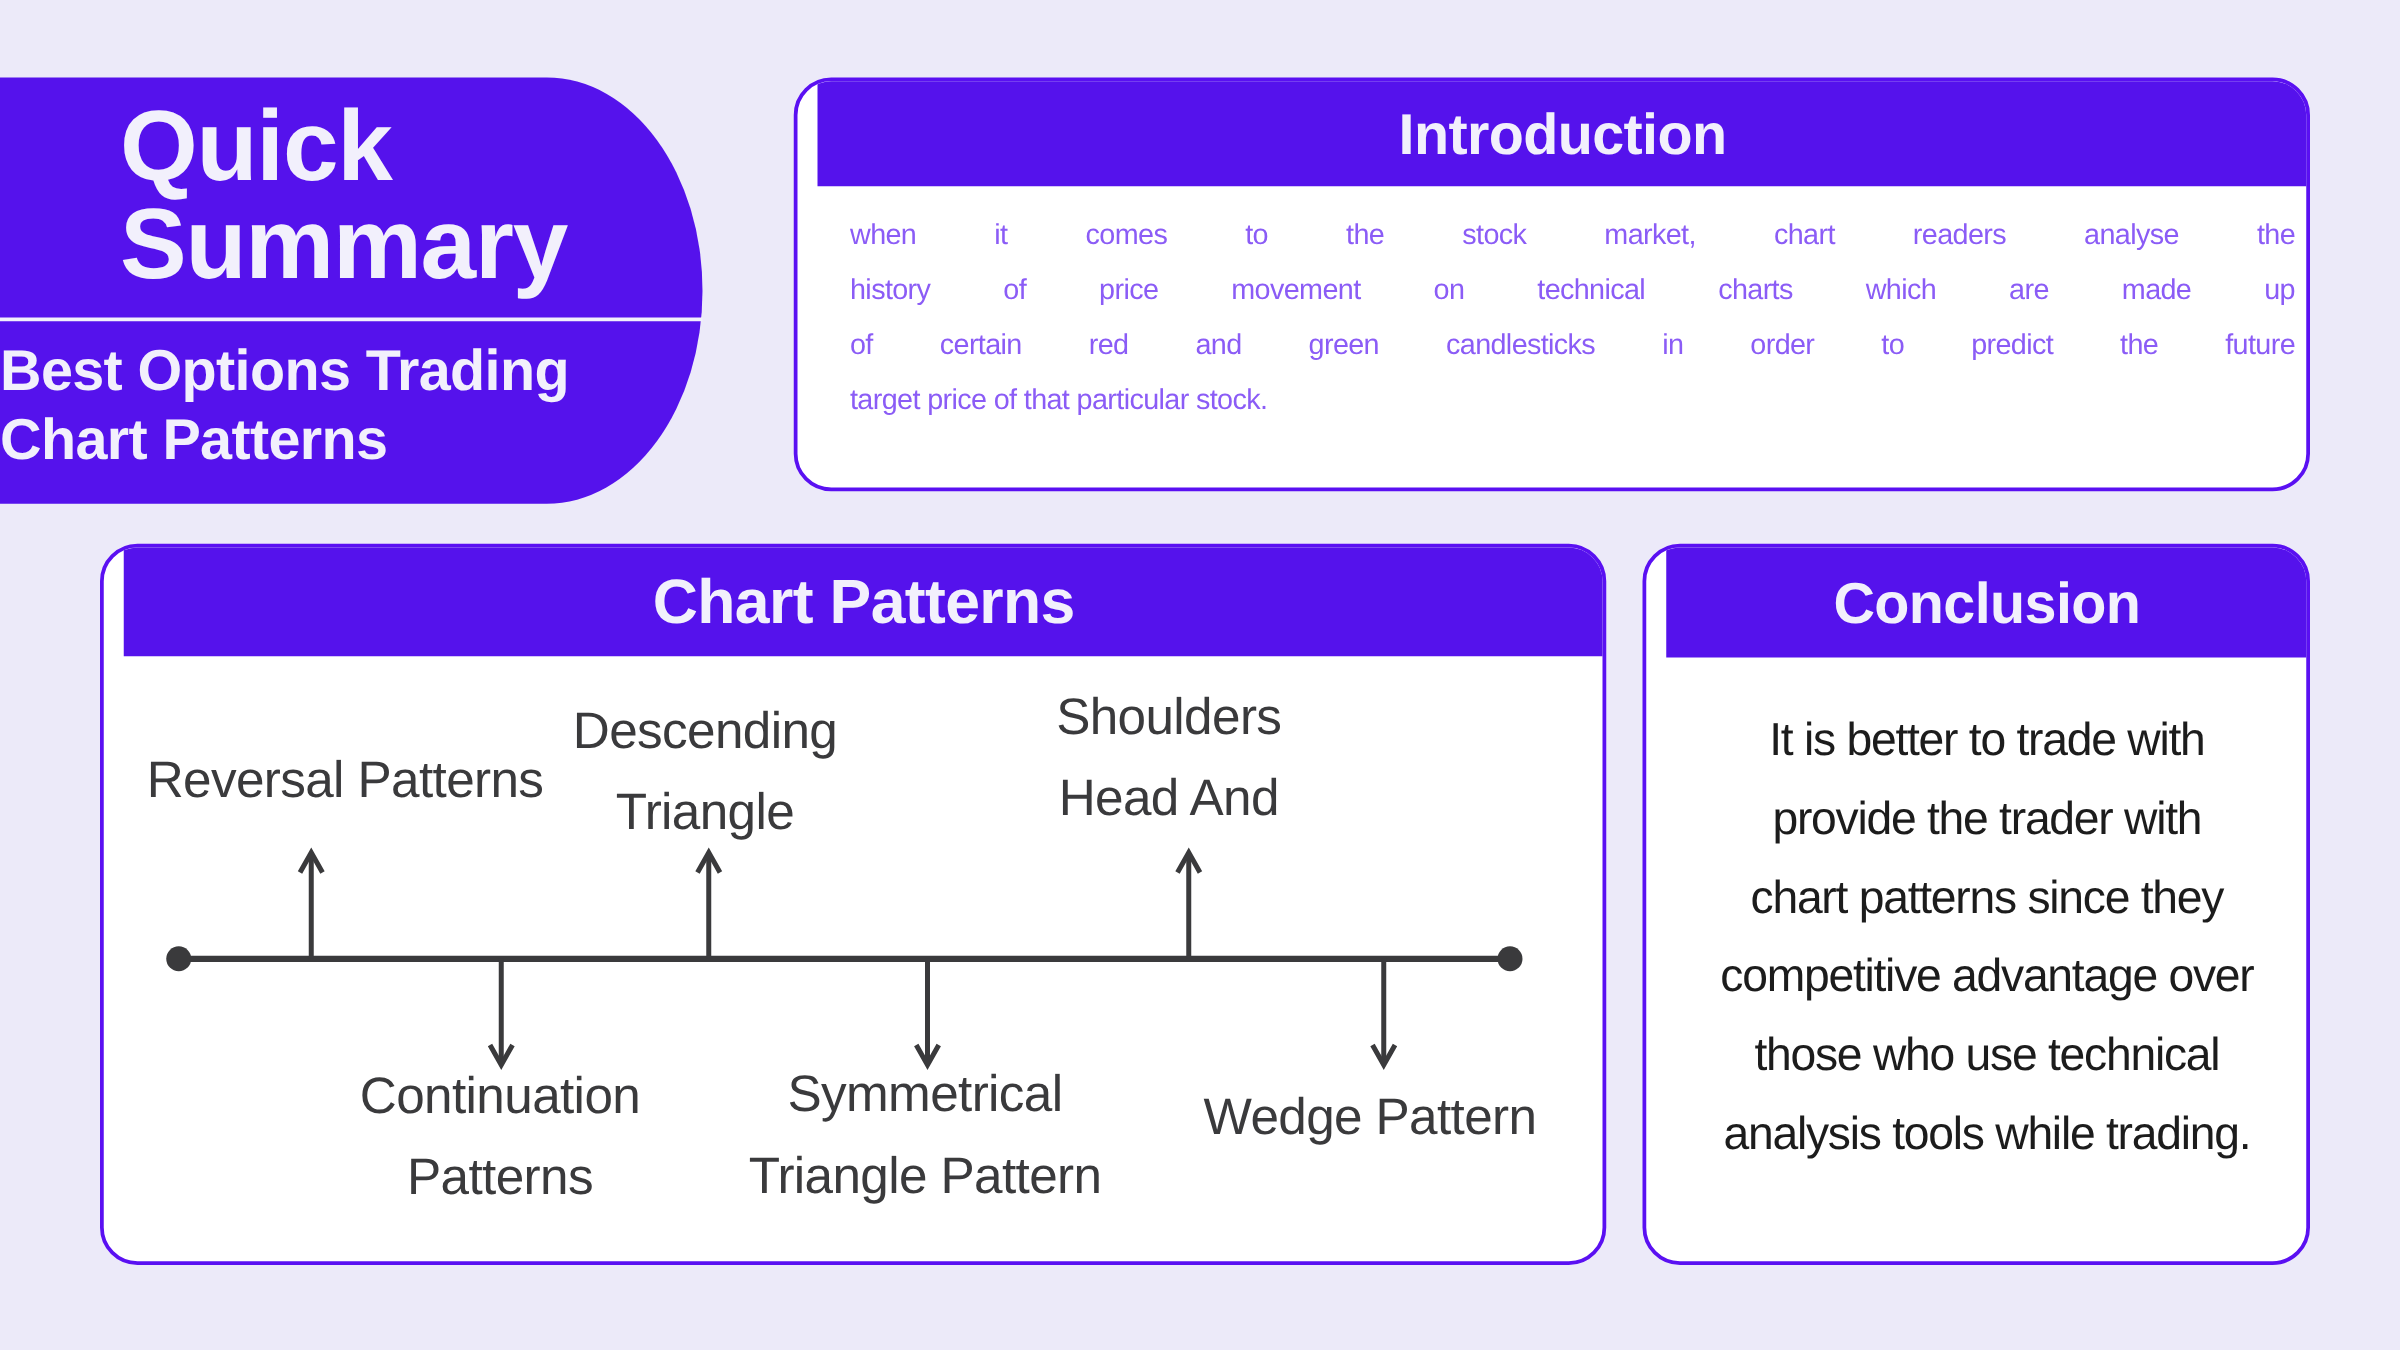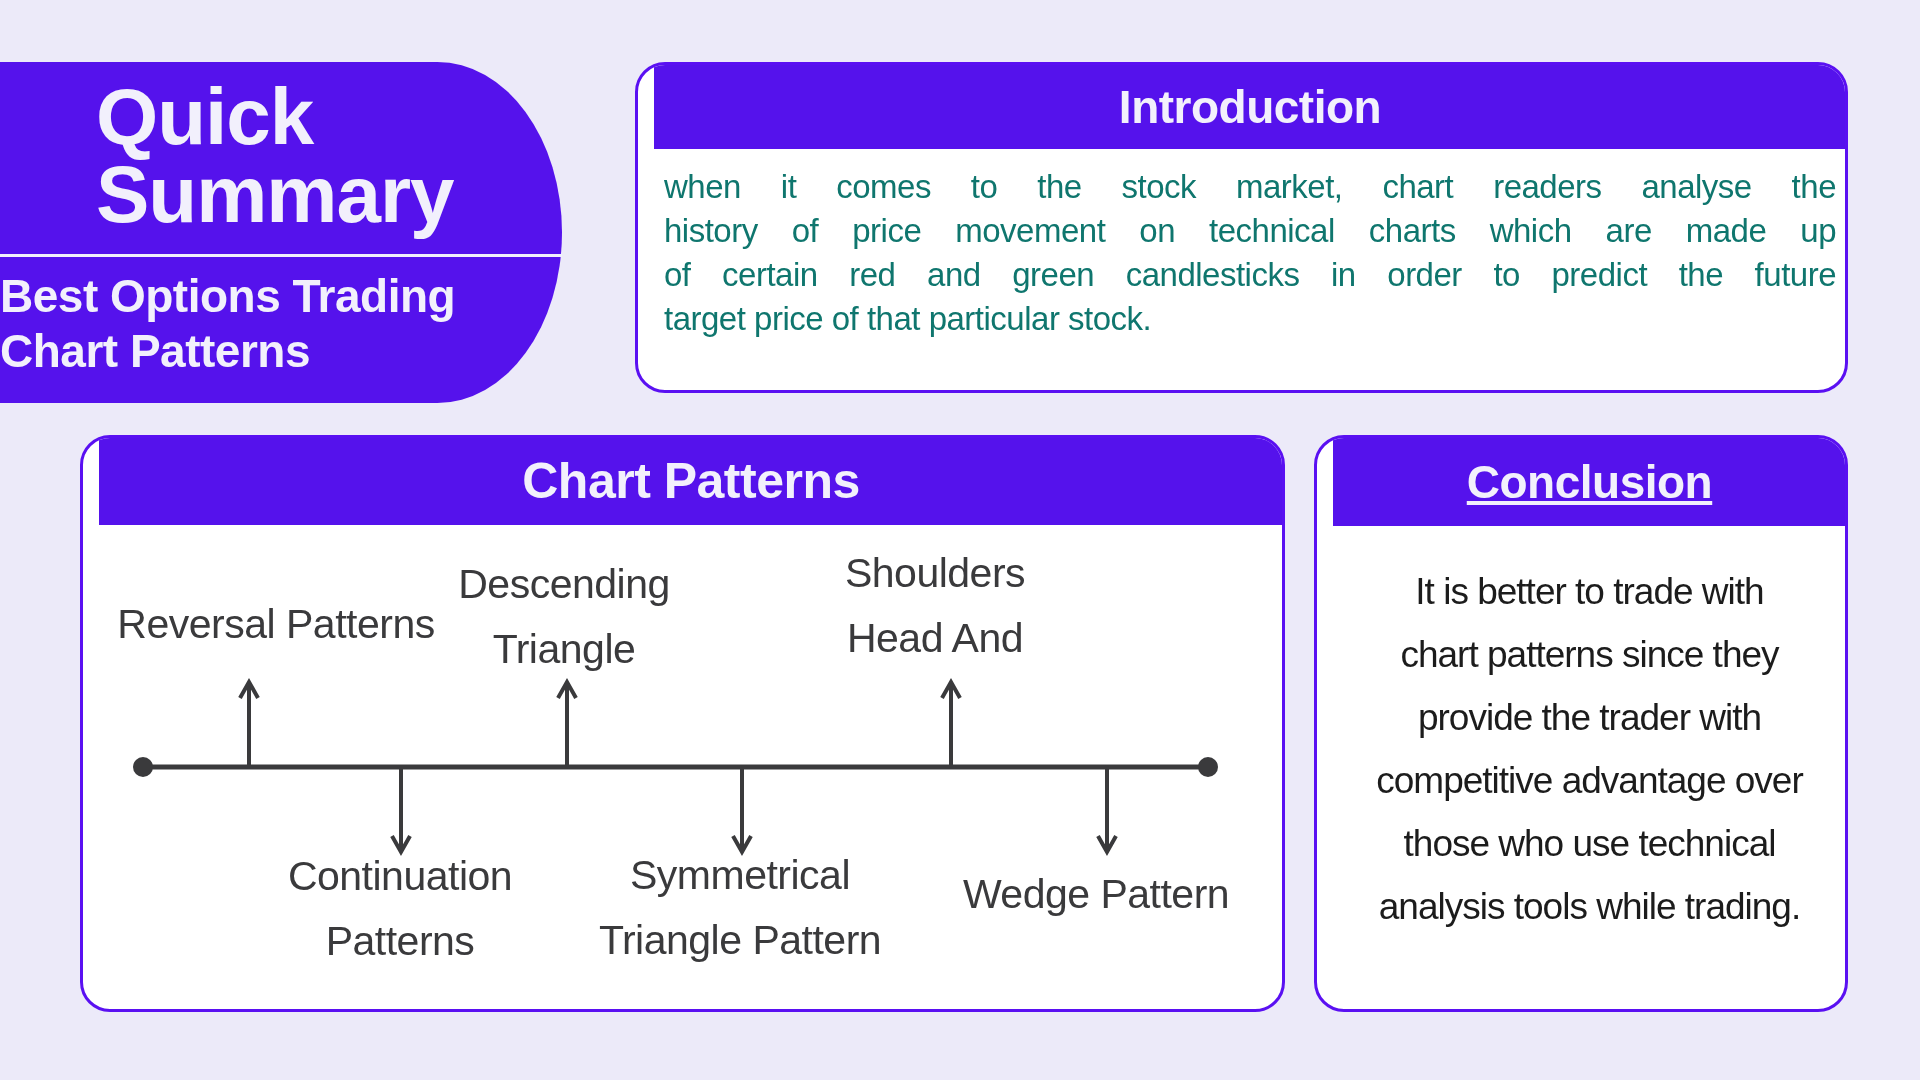--- a/index.html
+++ b/index.html
@@ -53,7 +53,7 @@
   .intro header h2{font-size:46px;}
   .intro-body{
     padding:16px 9px 0 9px;
-    font-size:33px;line-height:44px;letter-spacing:-0.5px;color:#0f766e;
+    font-size:23px;line-height:44px;letter-spacing:-0.5px;color:#8b5cf6;margin-left:16px;
   }
   .jline{text-align:justify;text-align-last:justify;}
   .jline.last{text-align:left;text-align-last:left;}

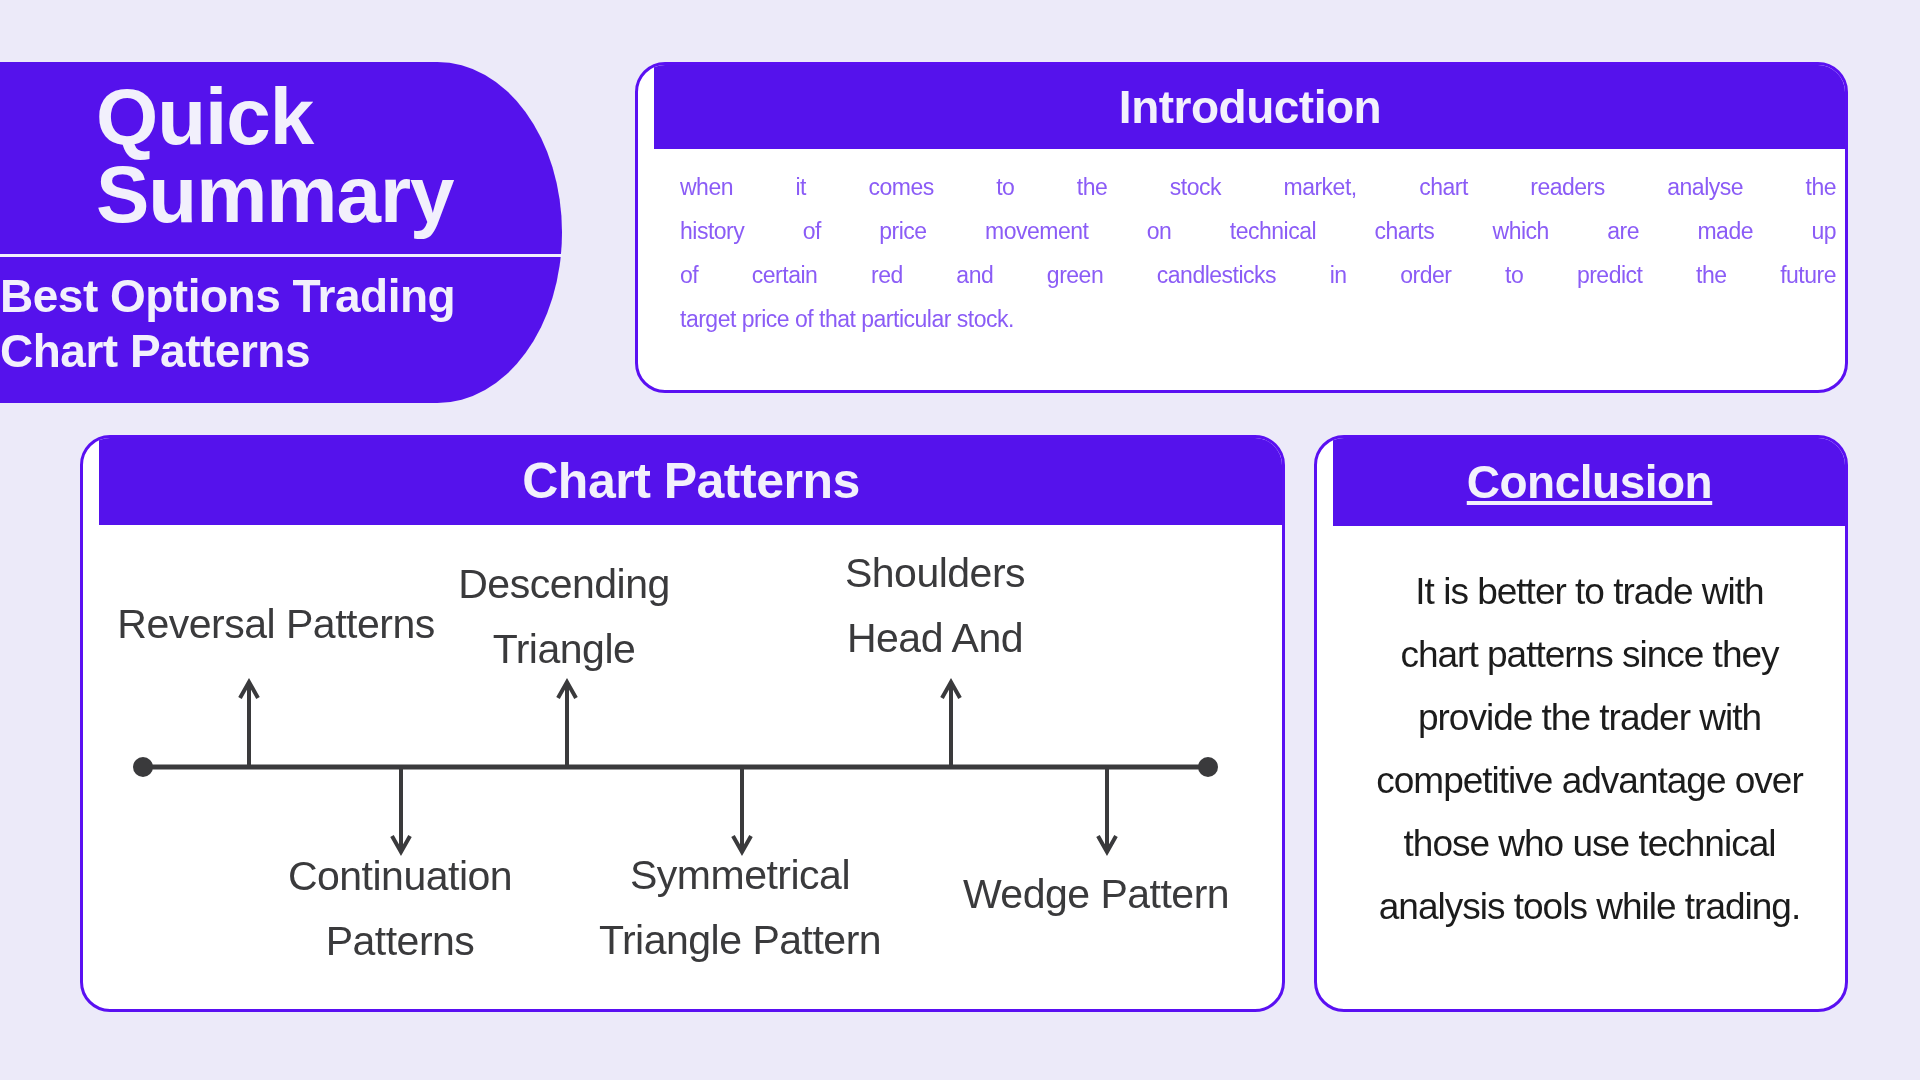--- a/index.html
+++ b/index.html
@@ -72,7 +72,7 @@
 
   
   .conc{left:1314px;top:435px;width:534px;height:577px;}
-  .conc header{height:89px;text-decoration:underline;}
+  .conc header{height:89px;}
   .conc header h2{font-size:46px;}
   .conc-body{
     padding:34px 12px 0 12px;

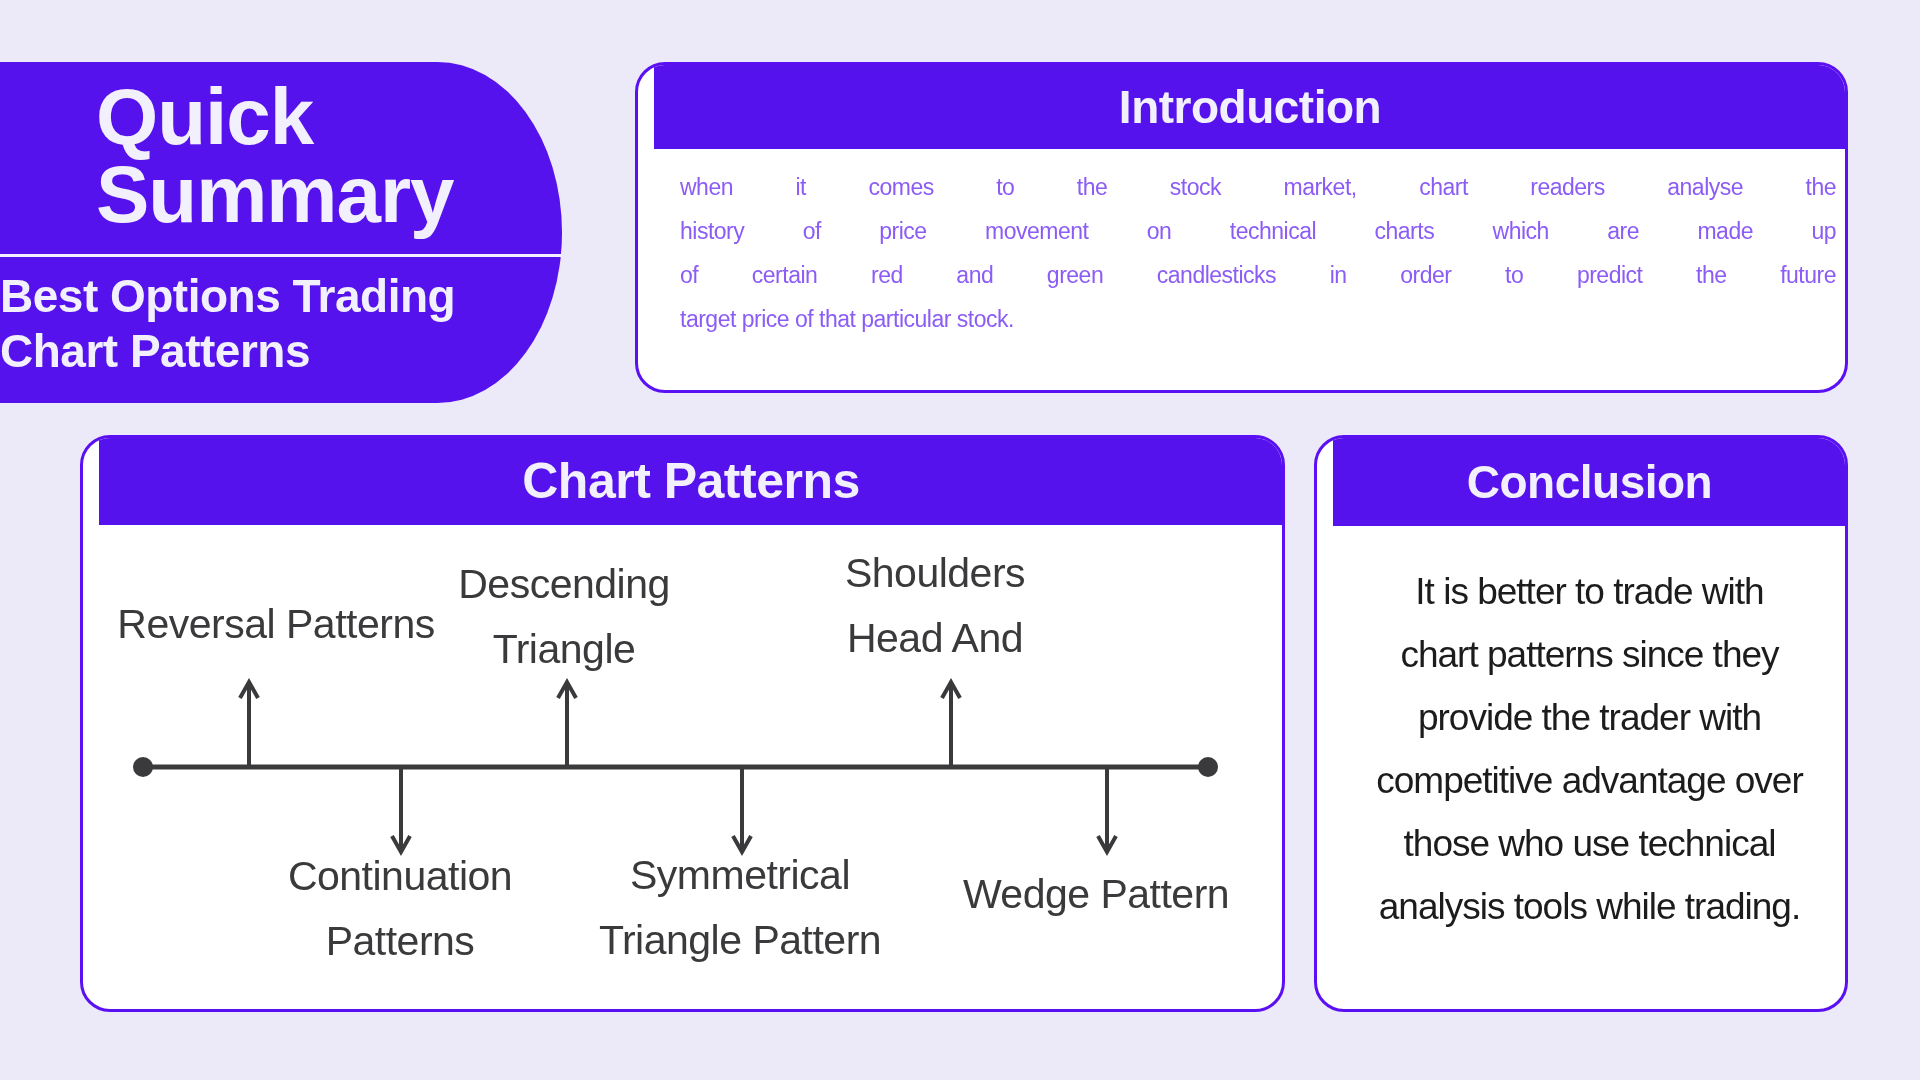--- a/index.html
+++ b/index.html
@@ -180,8 +180,8 @@
     </header>
     <div class="conc-body">
       <div>It is better to trade with</div>
+      <div>provide the trader with</div>
       <div>chart patterns since they</div>
-      <div>provide the trader with</div>
       <div>competitive advantage over</div>
       <div>those who use technical</div>
       <div>analysis tools while trading.</div>

